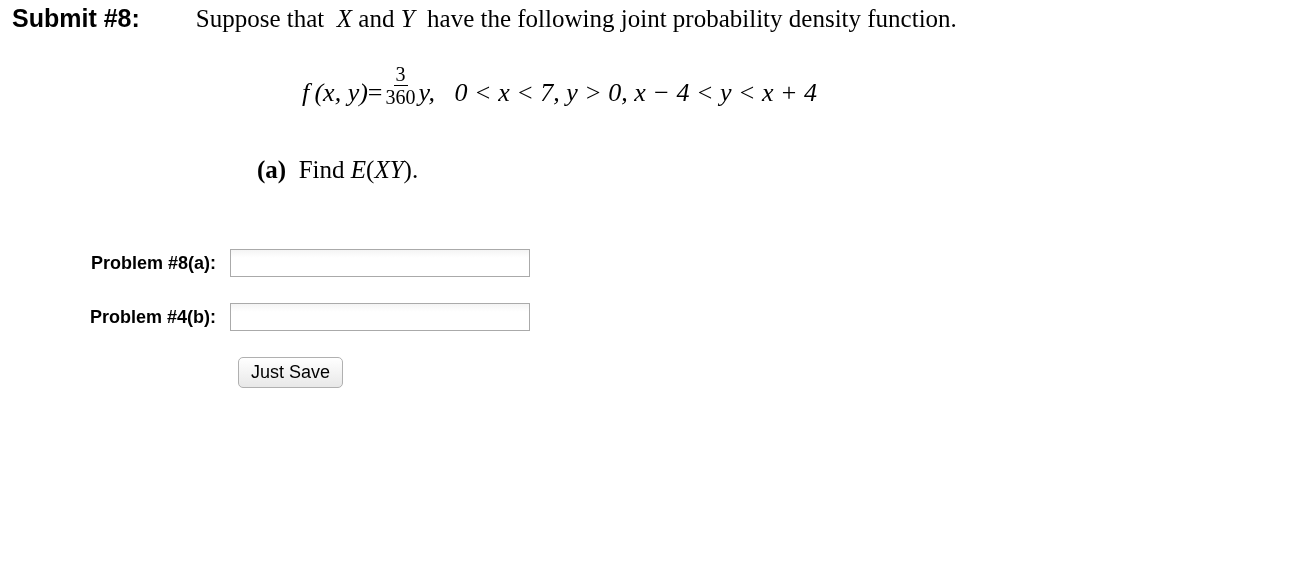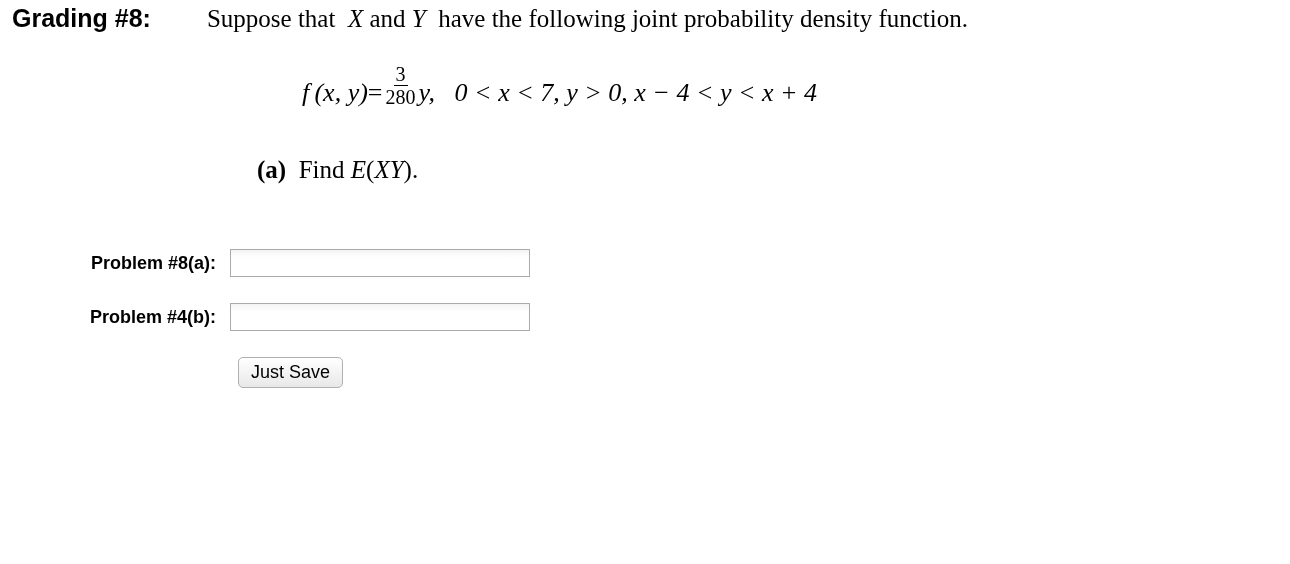--- a/index.html
+++ b/index.html
@@ -104,7 +104,7 @@
 <body>
 
 <div class="problem-header">
-  <span class="problem-num">Grading #8:</span>
+  <span class="problem-num">Submit #8:</span>
   <span class="problem-text">
     Suppose that &nbsp;<span class="ital">X</span> and <span class="ital">Y</span> &nbsp;have the following joint probability density function.
   </span>

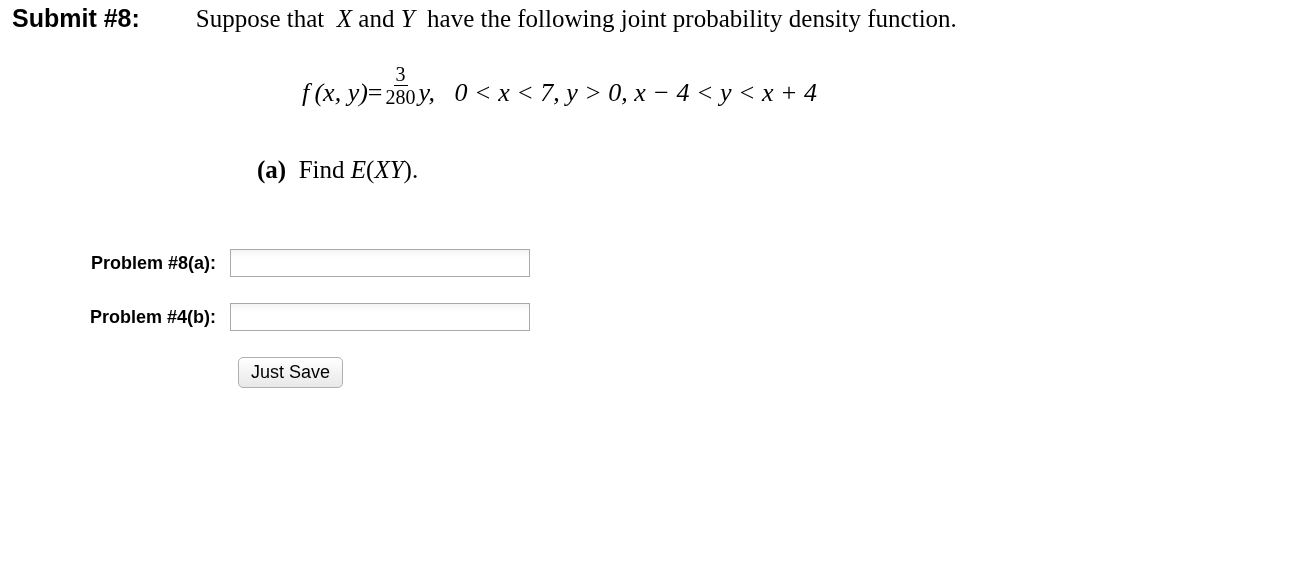--- a/index.html
+++ b/index.html
@@ -115,7 +115,7 @@
   <span style="font-style:normal;"> = </span>
   <span class="fraction">
     <span class="frac-num">3</span>
-    <span class="frac-den">280</span>
+    <span class="frac-den">360</span>
   </span>
   <span>y,&nbsp;&nbsp; 0 &lt; x &lt; 7, y &gt; 0, x − 4 &lt; y &lt; x + 4</span>
 </div>

